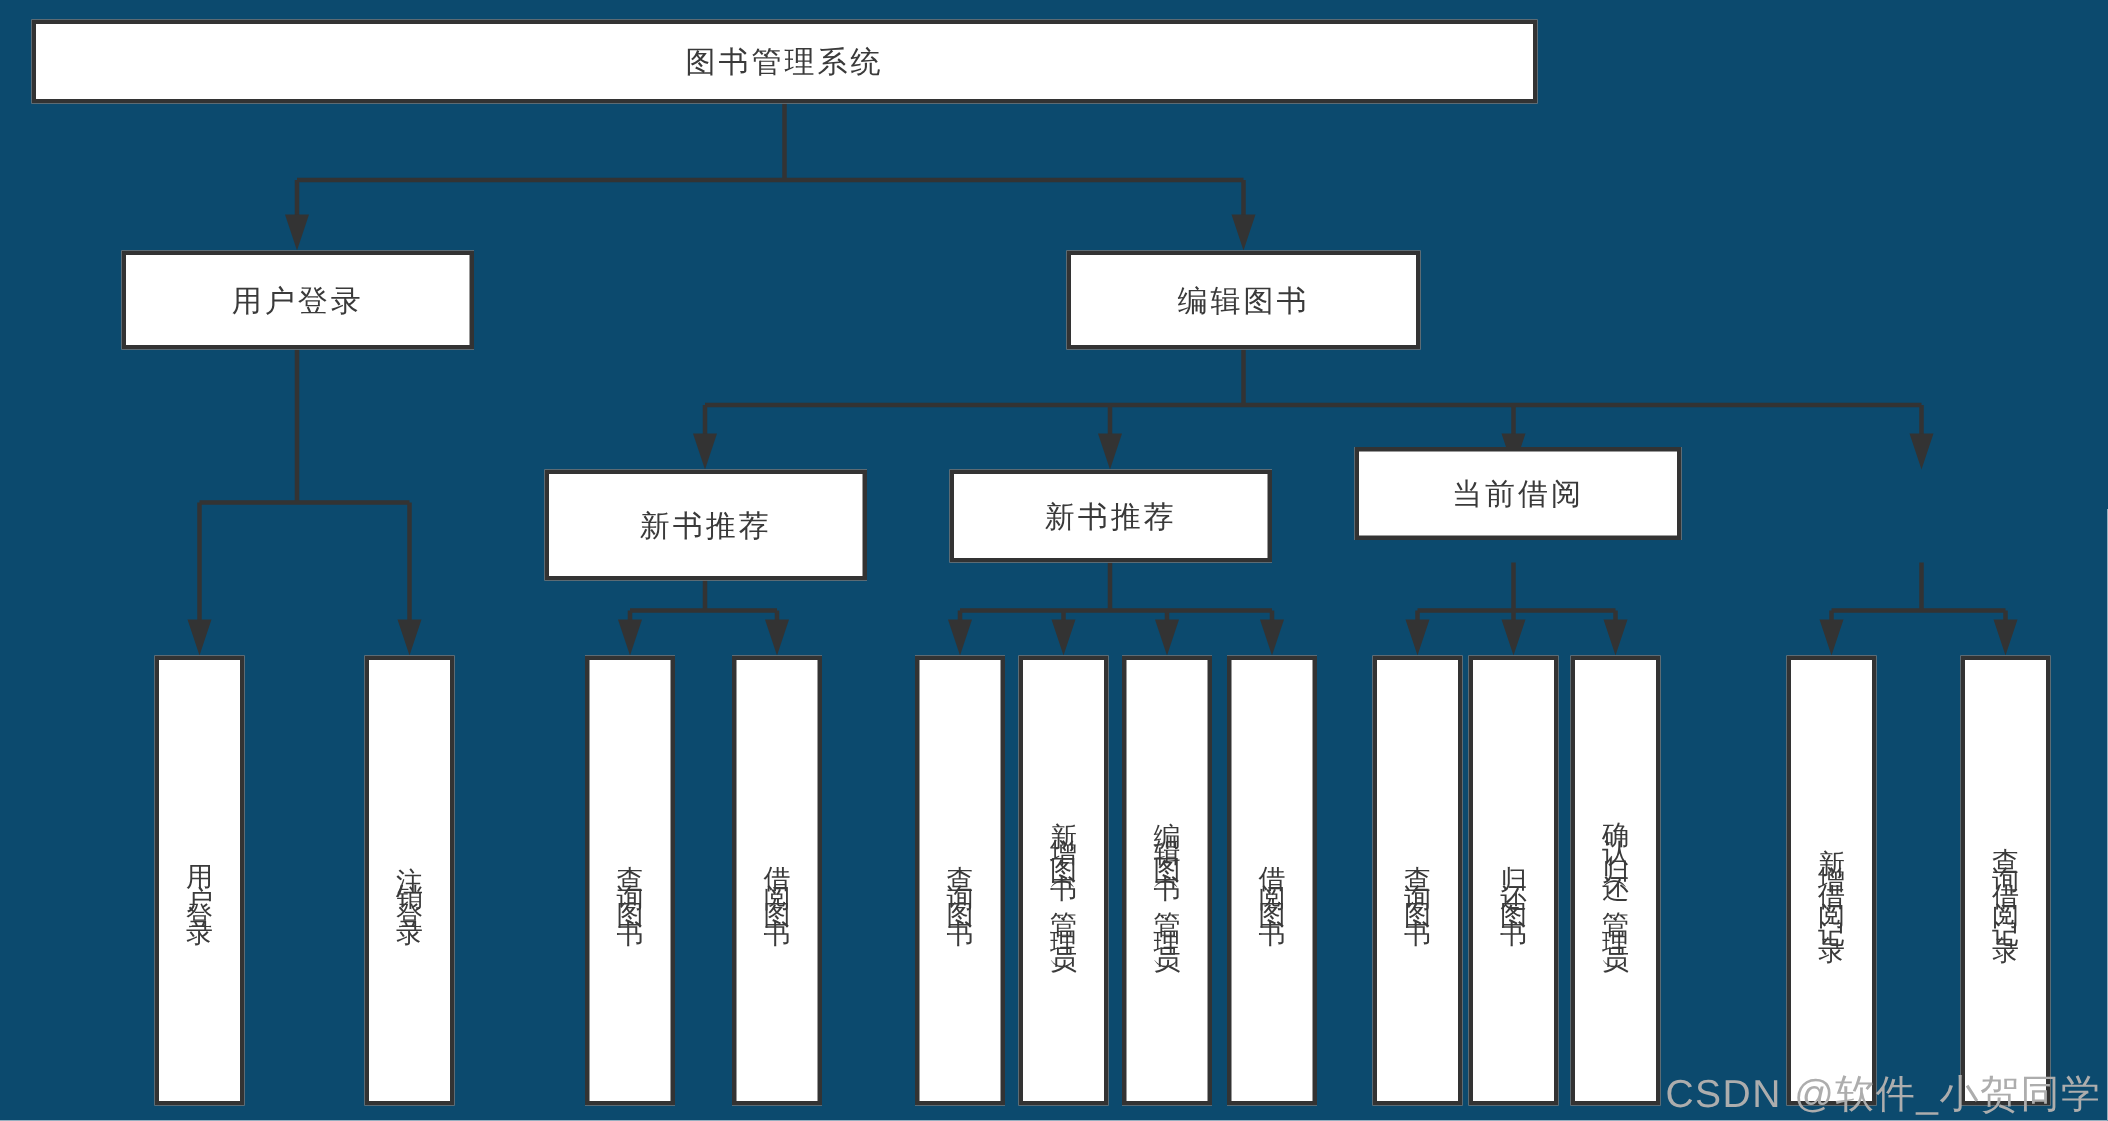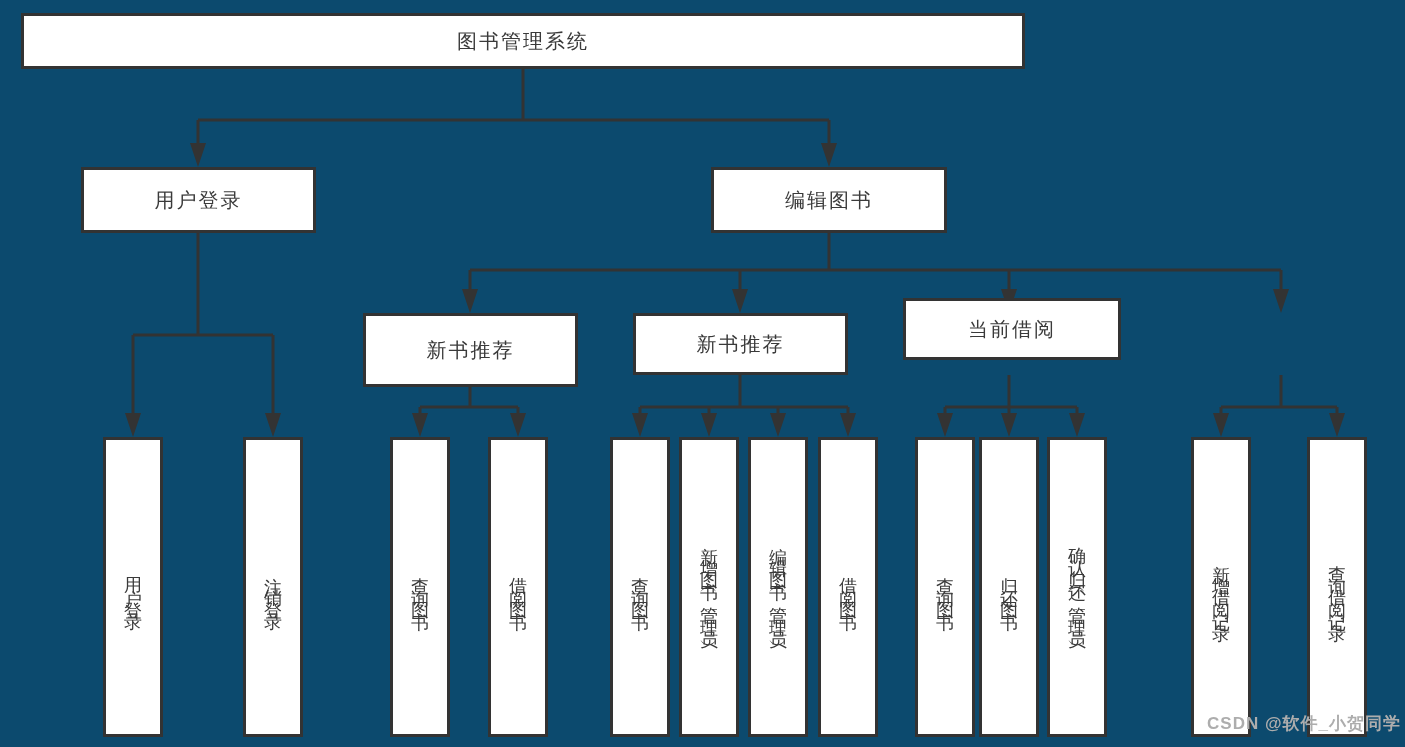--- a/index.html
+++ b/index.html
@@ -55,12 +55,11 @@
     position: absolute;
     right: 4px;
     top: 712px;
-    font-size: 17px;
+    font-size: 26px;
     color: #adadad;
     letter-spacing: 1px;
     z-index: 5;
     white-space: nowrap;
-    font-weight: bold;
   }
 </style>
 </head>

